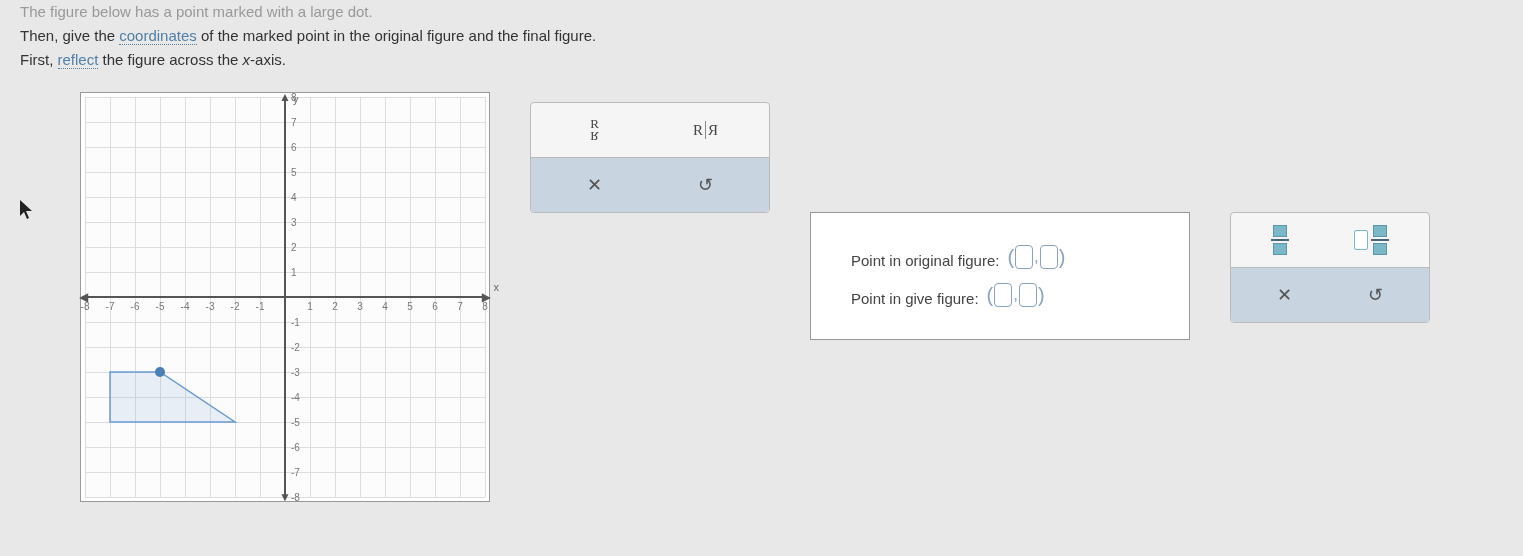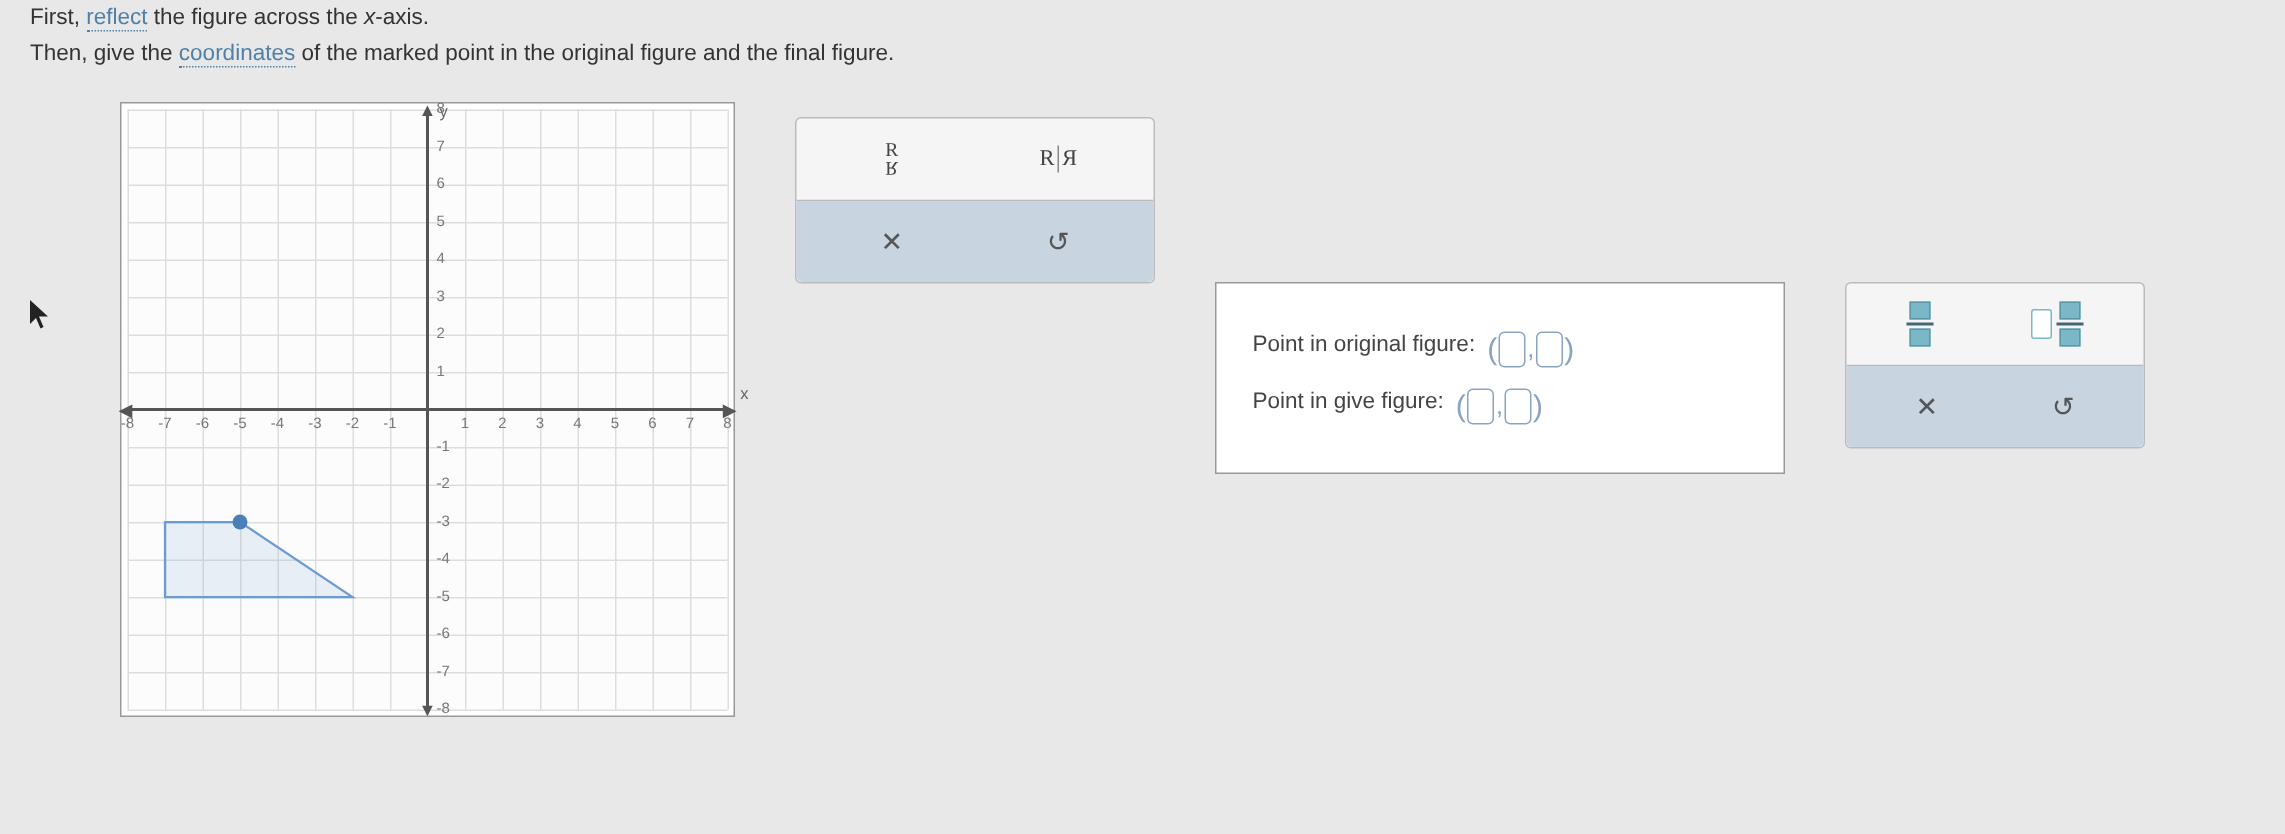--- a/index.html
+++ b/index.html
@@ -187,6 +187,7 @@
 </div>
 
 <div class="instructions">
+  <div class="cut-text">The figure below has a point marked with a large dot.</div>
   <div>
     <span>First, </span><span class="link-word">reflect</span><span> the figure across the </span><span class="italic">x</span><span>-axis.</span>
   </div>

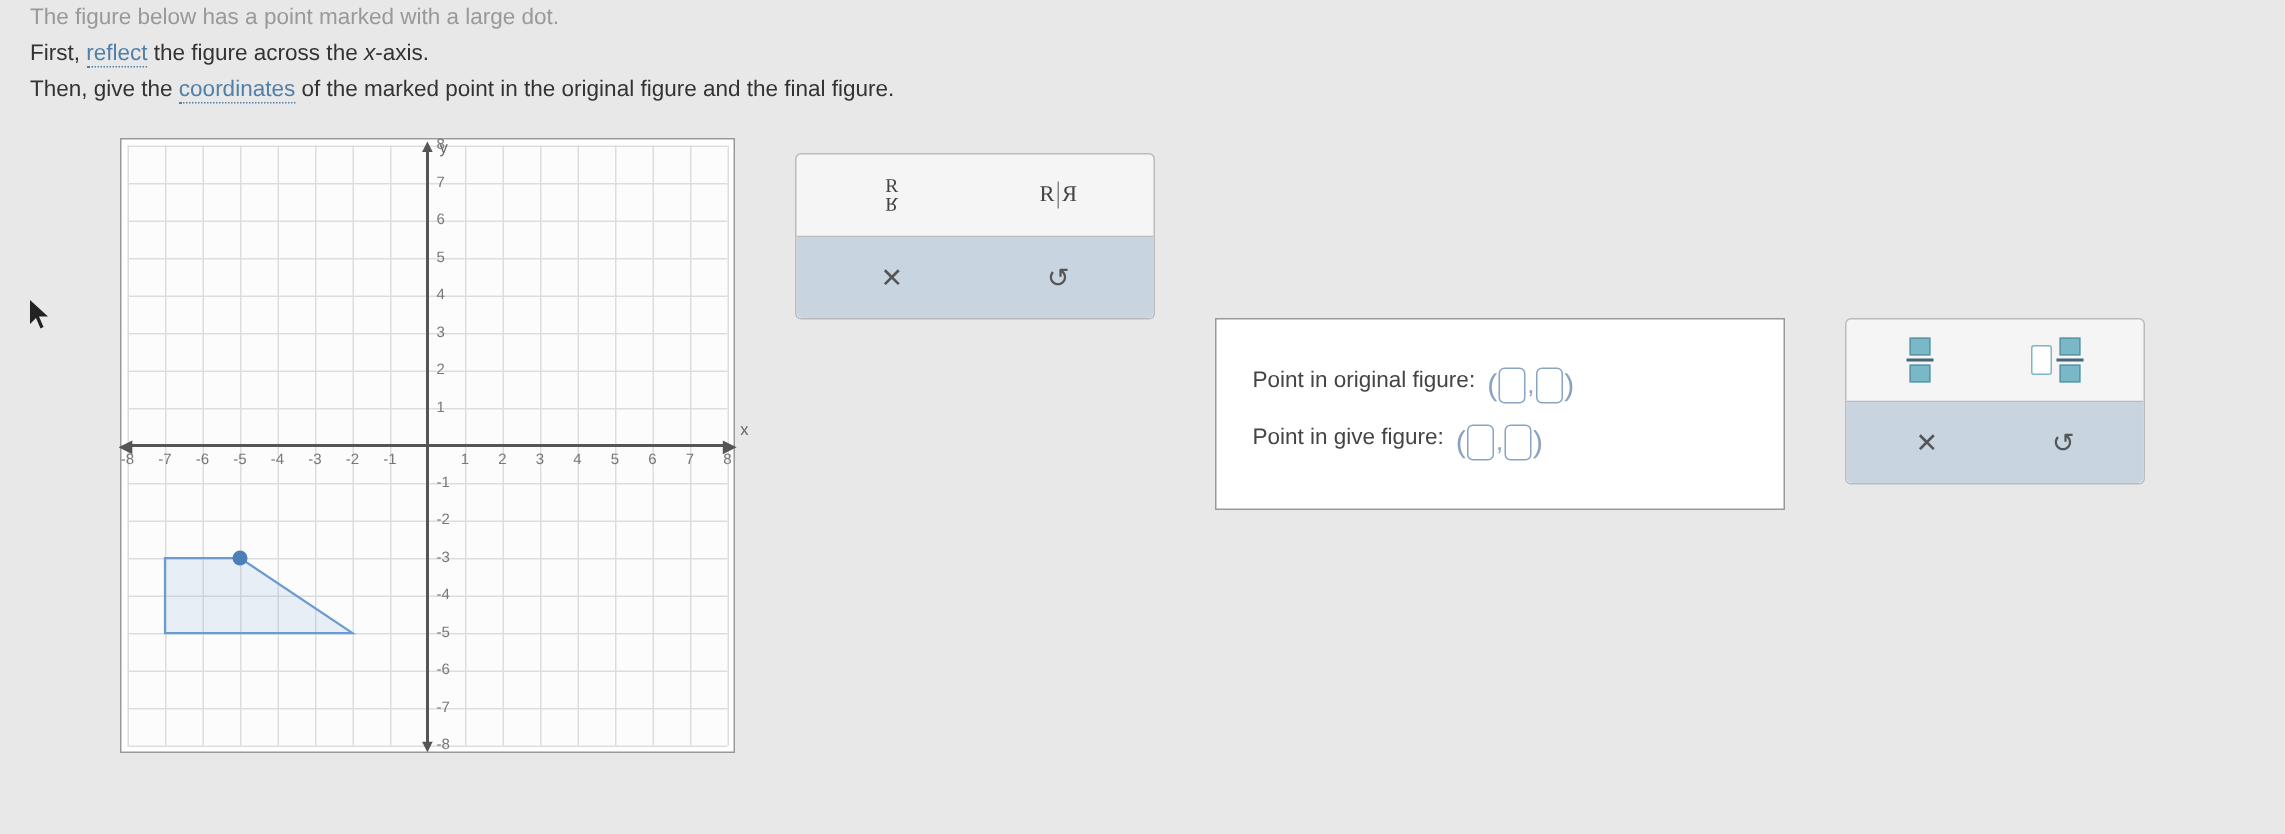--- a/index.html
+++ b/index.html
@@ -189,10 +189,10 @@
 <div class="instructions">
   <div class="cut-text">The figure below has a point marked with a large dot.</div>
   <div>
+    <span>Then, give the </span><span class="link-word">coordinates</span><span> of the marked point in the original figure and the final figure.</span>
+  </div>
+  <div>
     <span>First, </span><span class="link-word">reflect</span><span> the figure across the </span><span class="italic">x</span><span>-axis.</span>
-  </div>
-  <div>
-    <span>Then, give the </span><span class="link-word">coordinates</span><span> of the marked point in the original figure and the final figure.</span>
   </div>
 </div>
 

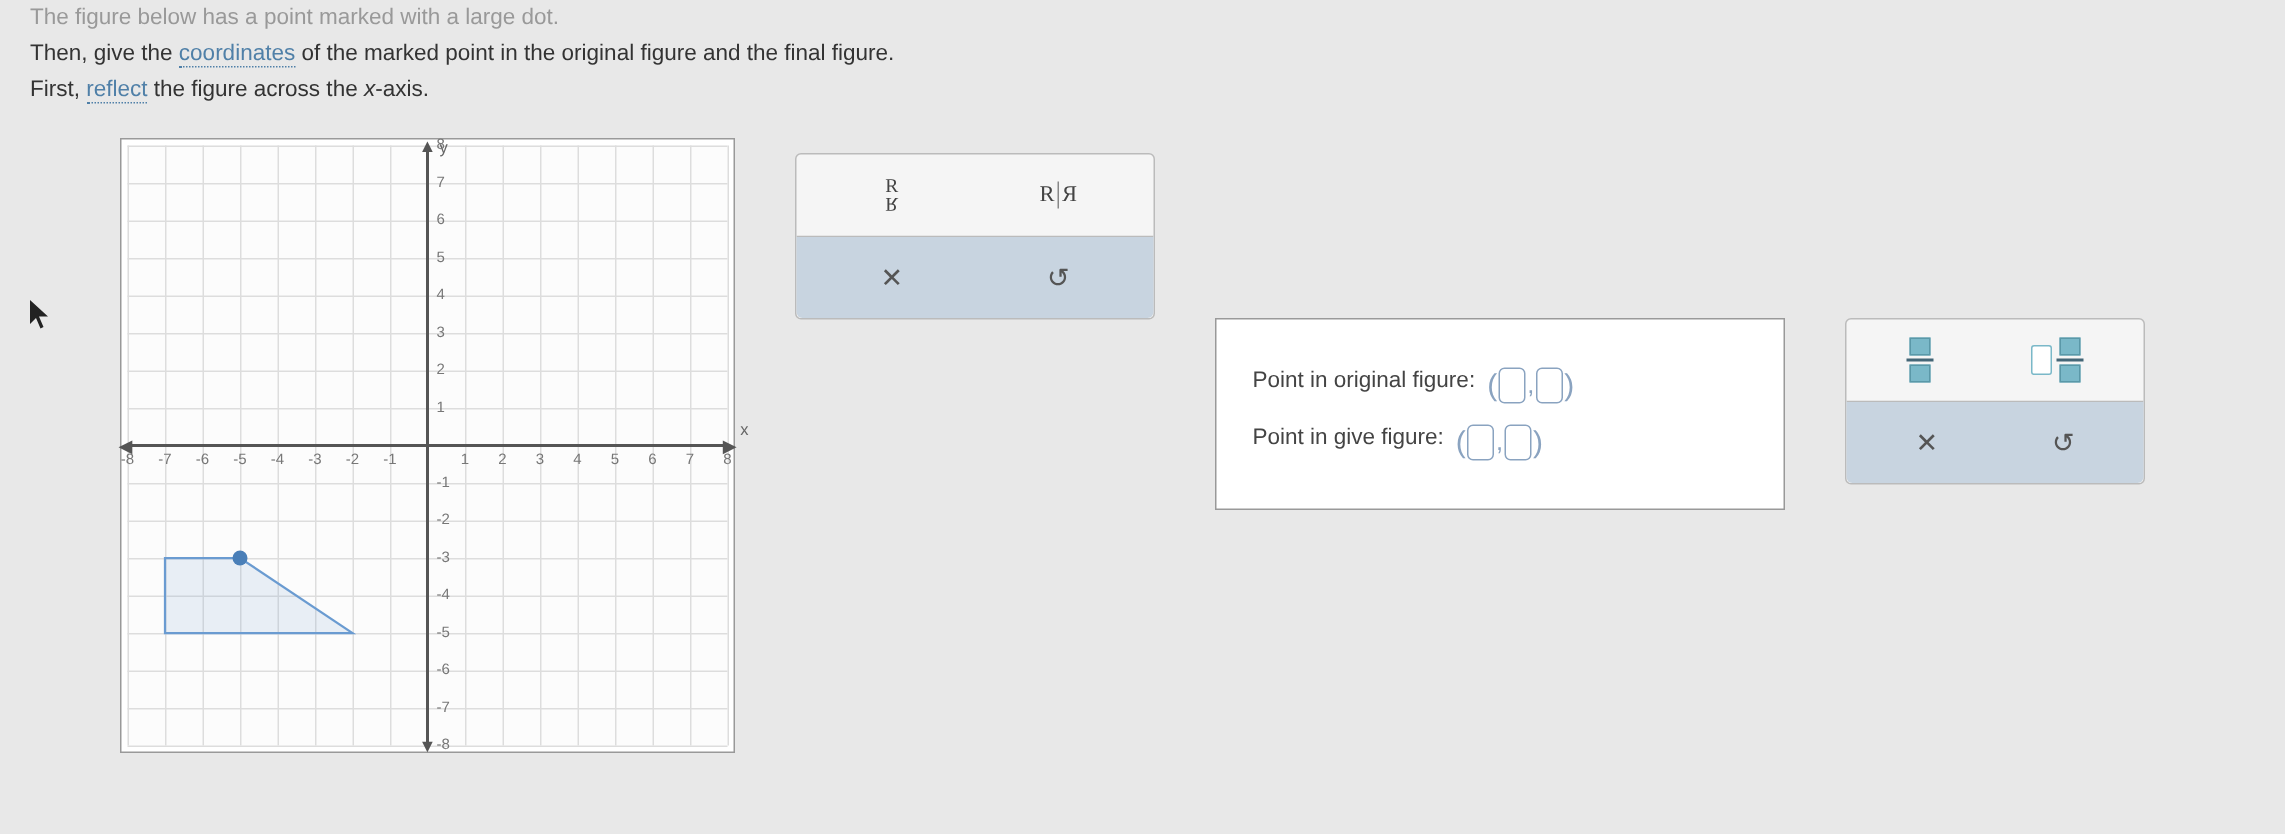--- a/index.html
+++ b/index.html
@@ -119,9 +119,9 @@
     }
     .answer-line {
       display: flex;
-      align-items: flex-start;
+      align-items: flex-end;
       gap: 8px;
-      margin: 14px 2px;
+      margin: 14px 18px;
       font-size: 15px;
       color: #444;
     }

